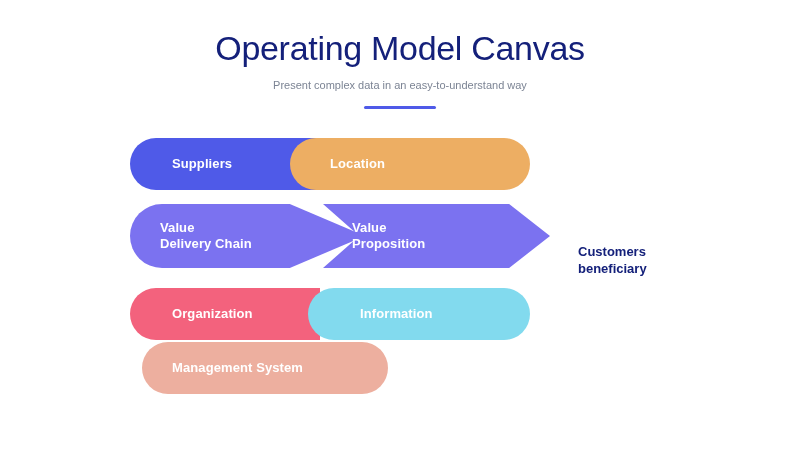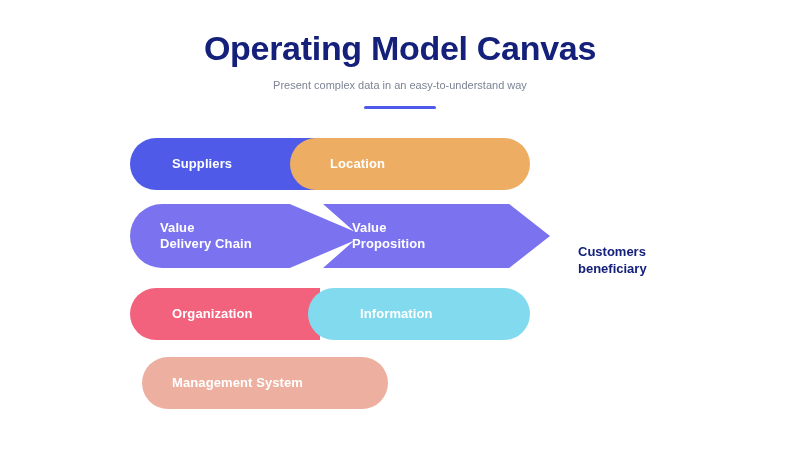--- a/index.html
+++ b/index.html
@@ -33,7 +33,7 @@
   }
   .title {
     font-size: 34px;
-    font-weight: bold;
+    font-weight: normal;
     color: #14207A;
     letter-spacing: -0.3px;
     line-height: 40px;

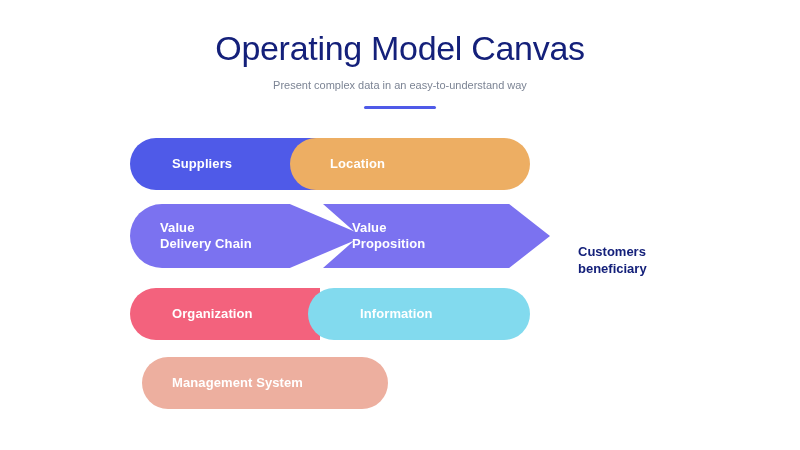--- a/index.html
+++ b/index.html
@@ -152,7 +152,7 @@
   #label-information  { left: 230px; top: 18px; text-align: right; }
 
   
-  #row-mgmt { left: 142px; top: 357px; width: 246px; height: 40px; }
+  #row-mgmt { left: 142px; top: 342px; width: 246px; height: 40px; }
   #shape-management {
     position: absolute;
     left: 0; top: 0;

